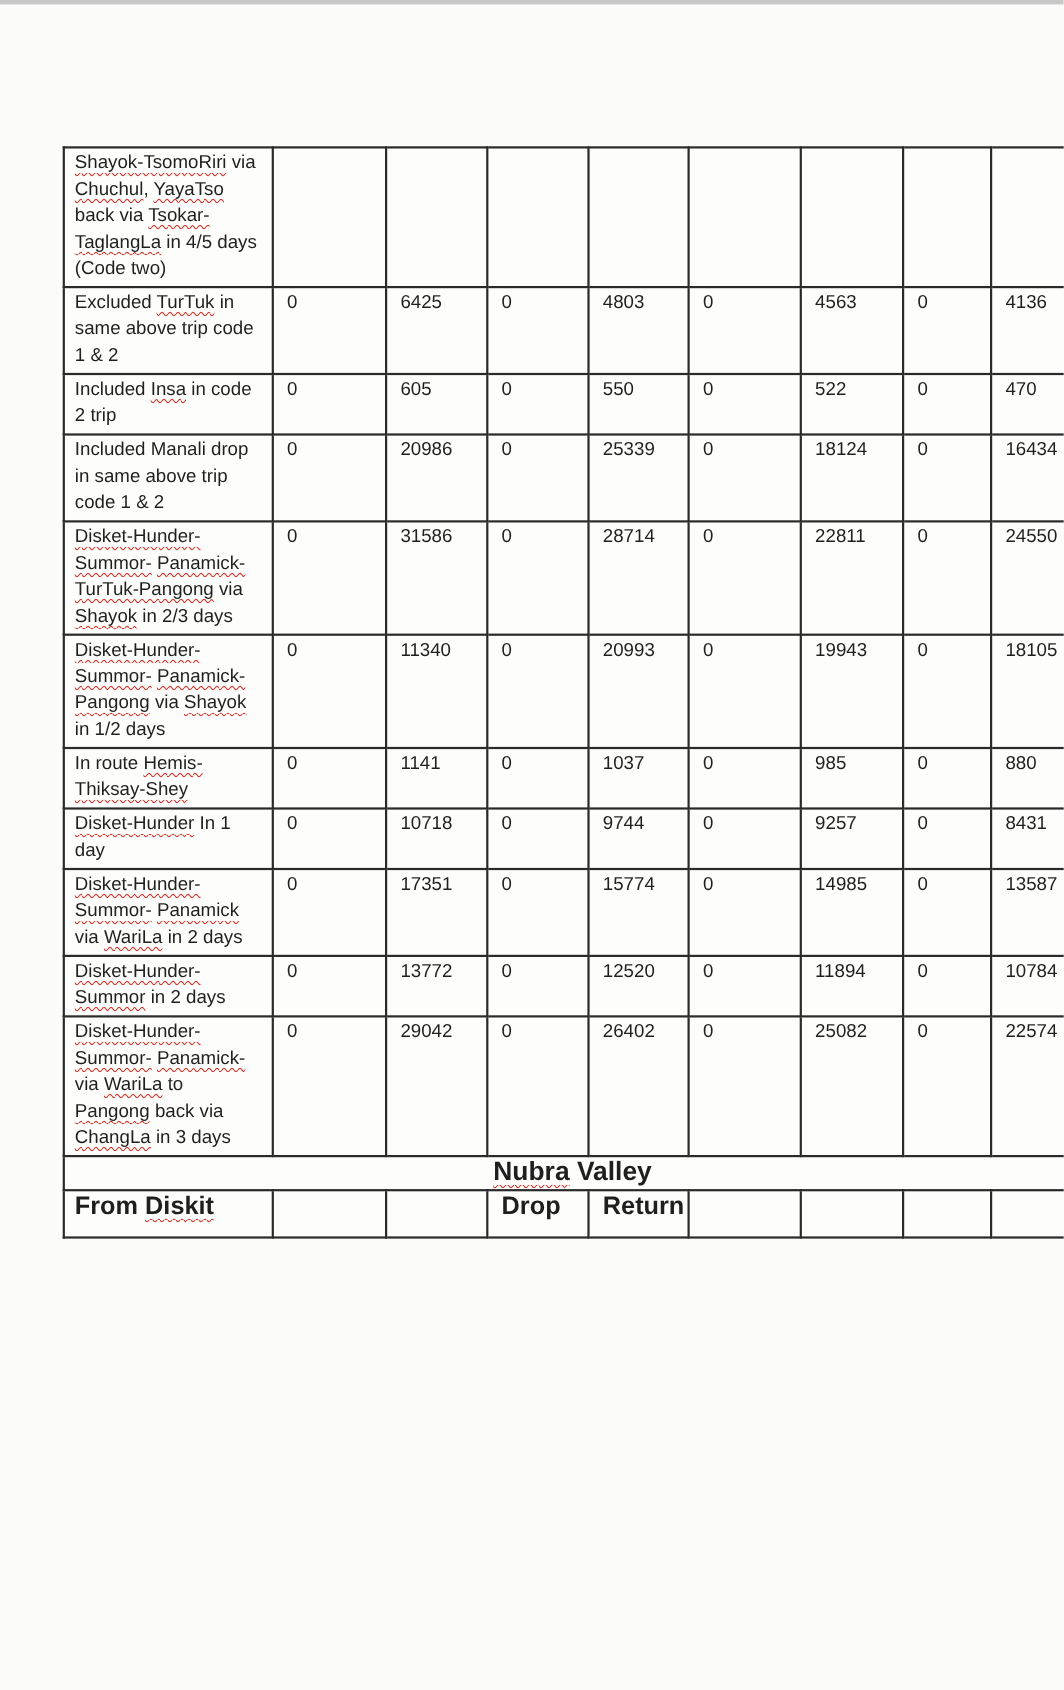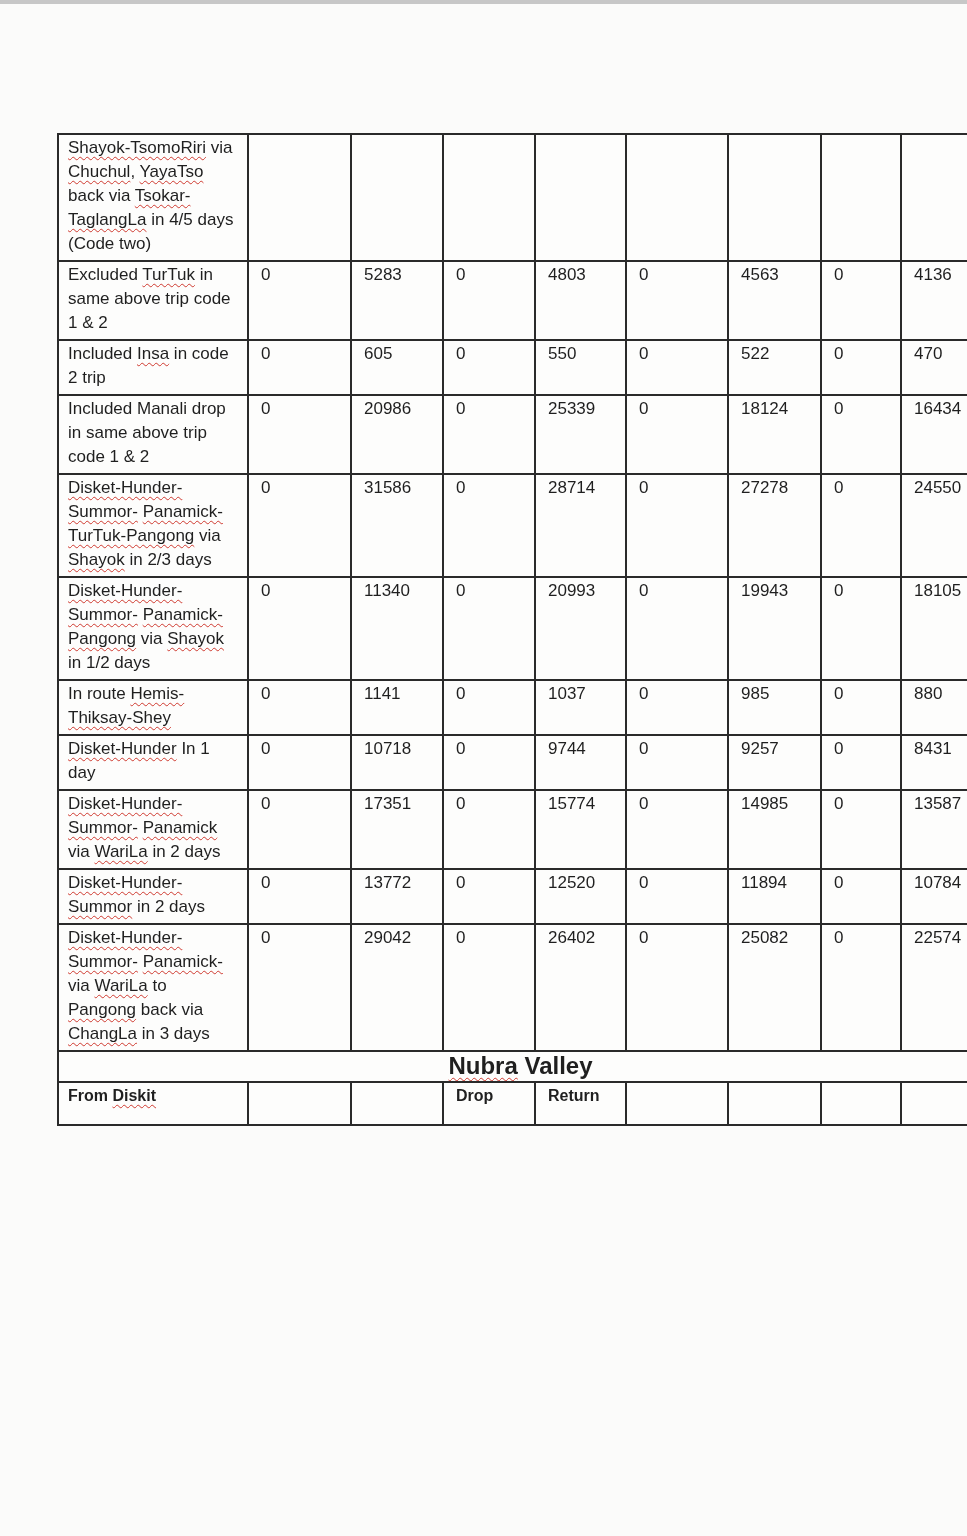--- a/index.html
+++ b/index.html
@@ -82,7 +82,7 @@
       <tr>
         <td class="desc">Excluded <span class="sp">TurTuk</span> in same above trip code 1 &amp; 2</td>
         <td class="num">0</td>
-        <td class="num">5283</td>
+        <td class="num">6425</td>
         <td class="num">0</td>
         <td class="num">4803</td>
         <td class="num">0</td>

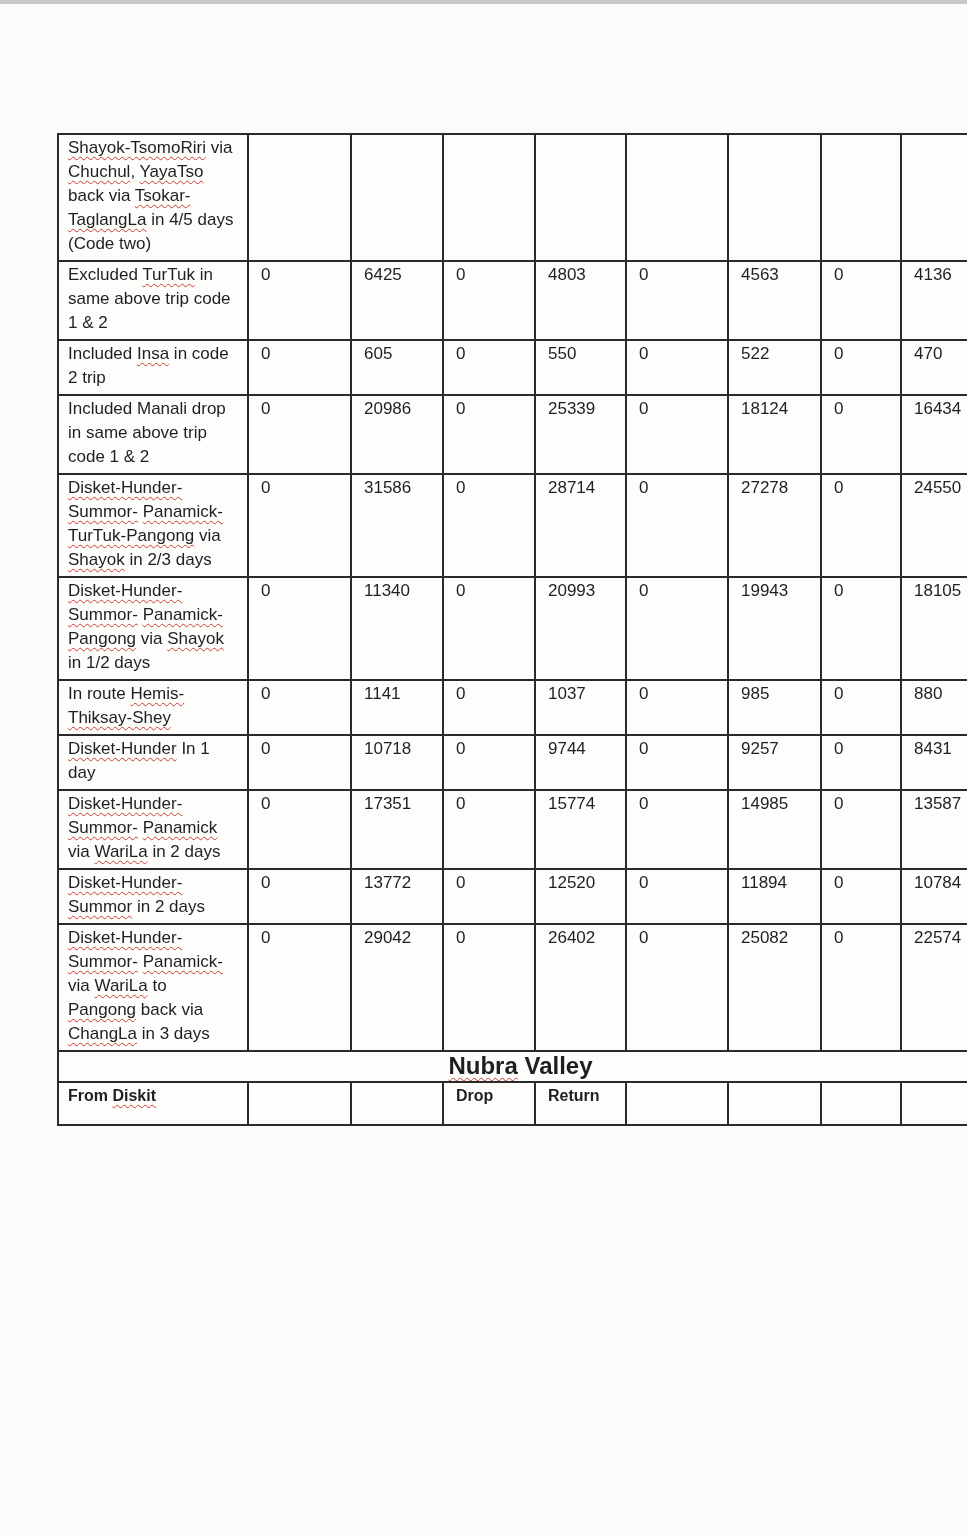--- a/index.html
+++ b/index.html
@@ -119,7 +119,7 @@
         <td class="num">0</td>
         <td class="num">28714</td>
         <td class="num">0</td>
-        <td class="num">27278</td>
+        <td class="num">22811</td>
         <td class="num">0</td>
         <td class="num">24550</td>
       </tr>

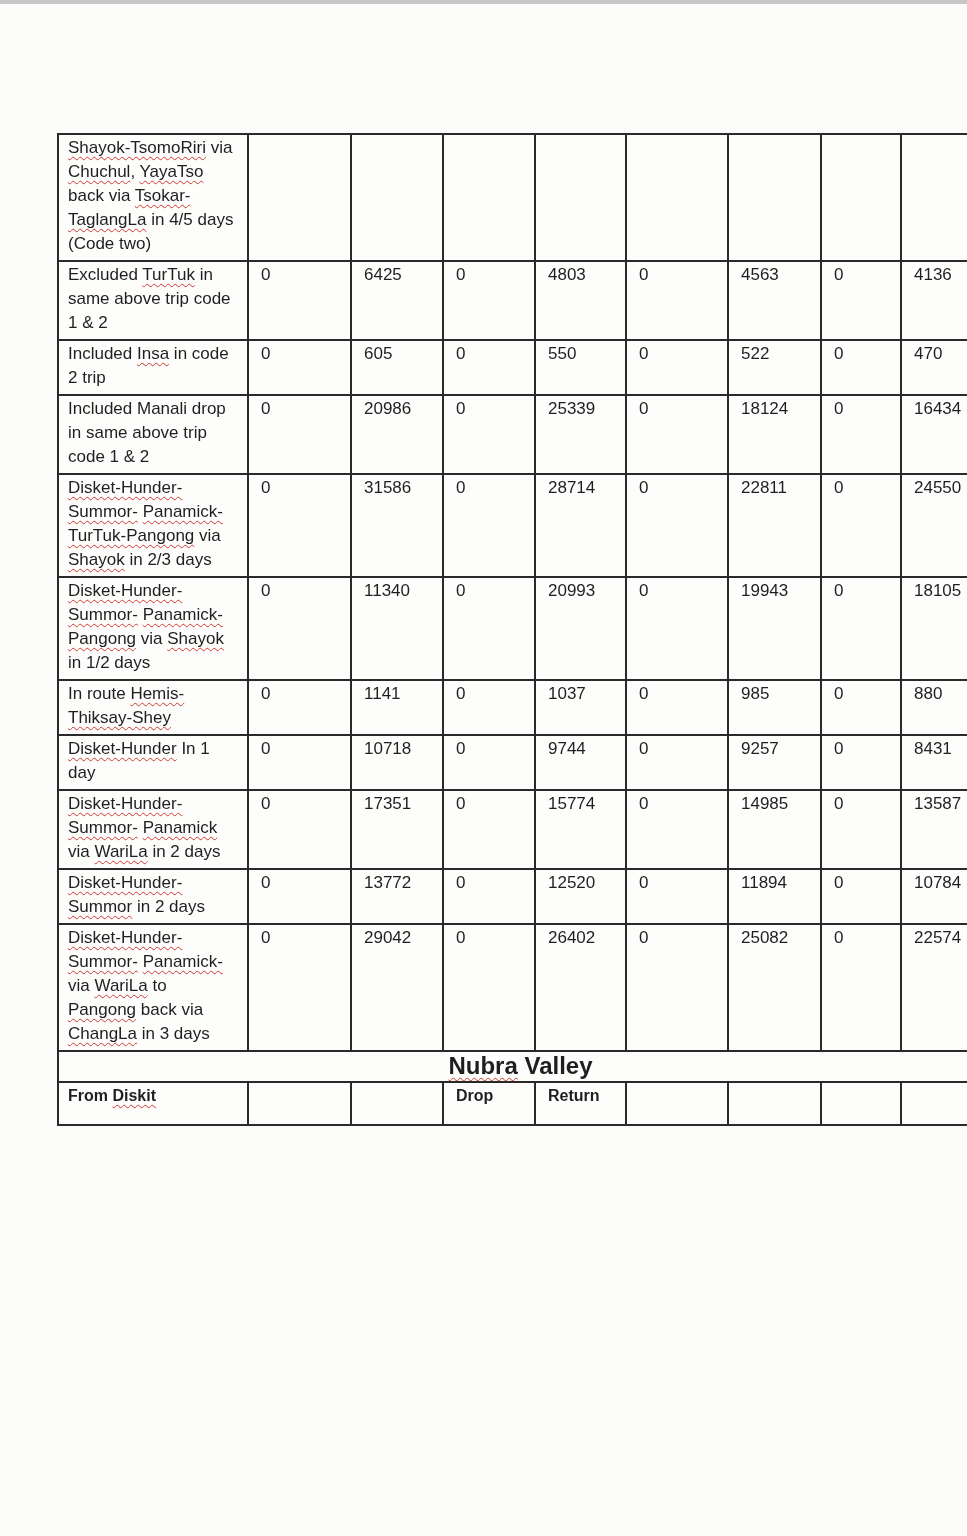--- a/index.html
+++ b/index.html
@@ -40,7 +40,7 @@
     height:24px;padding:2px 0 3px 0;
   }
   tr.footer-row td{height:36px;}
-  .bold{font-weight:bold;font-size:16px;}
+  .bold{font-weight:bold;font-size:23px;}
   .sp{
     text-decoration-line:underline;
     text-decoration-style:wavy;

